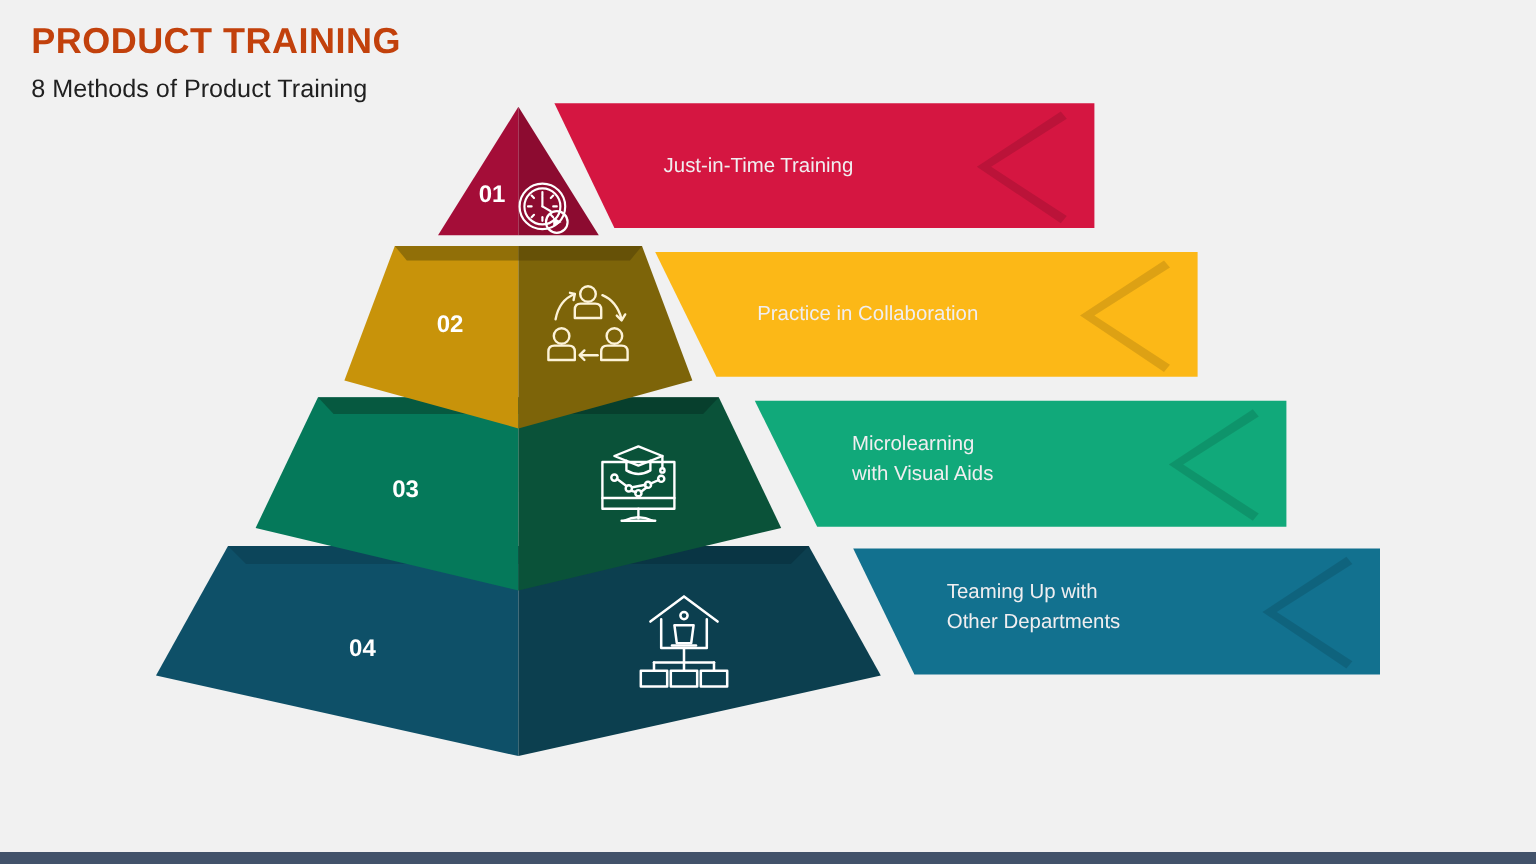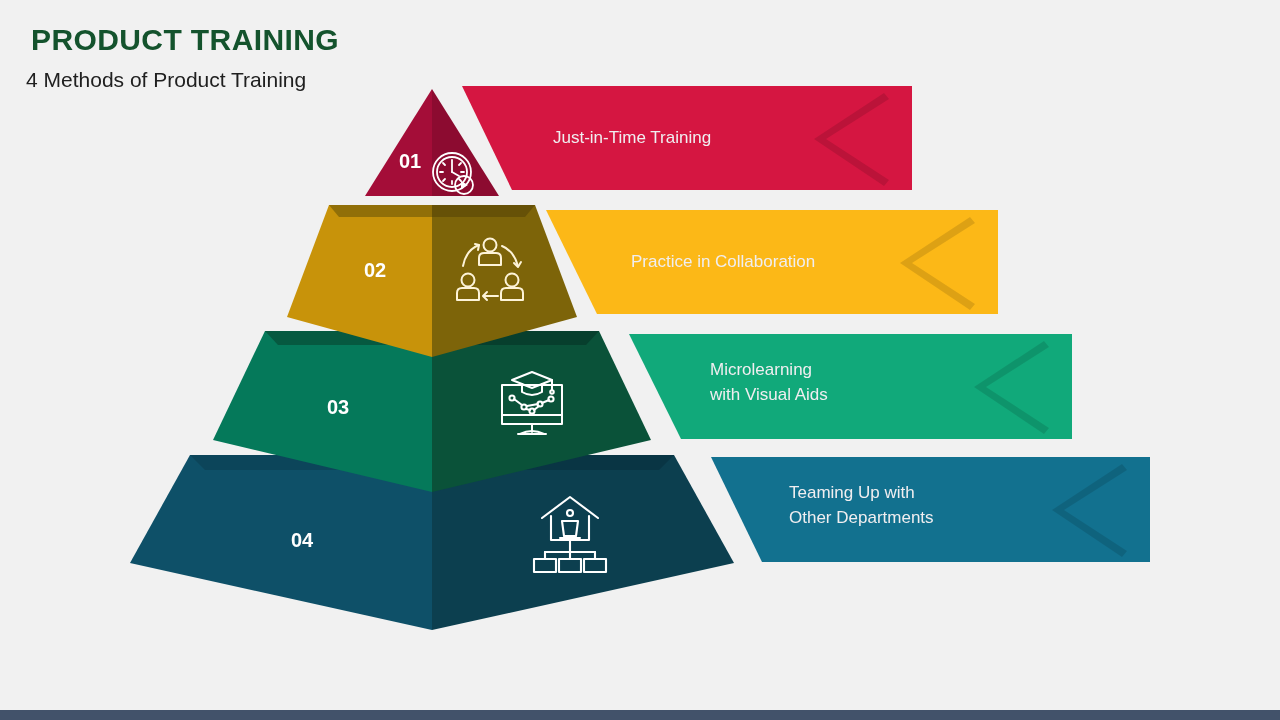--- a/index.html
+++ b/index.html
@@ -28,10 +28,10 @@
   #title {
     font-size: 30px;
     font-weight: bold;
-    color: #14532d;
+    color: #c2410c;
     letter-spacing: 0.4px;
     line-height: 1.1;
-    margin: 5px;
+    margin: 0;
     white-space: nowrap;
   }
   #subtitle {

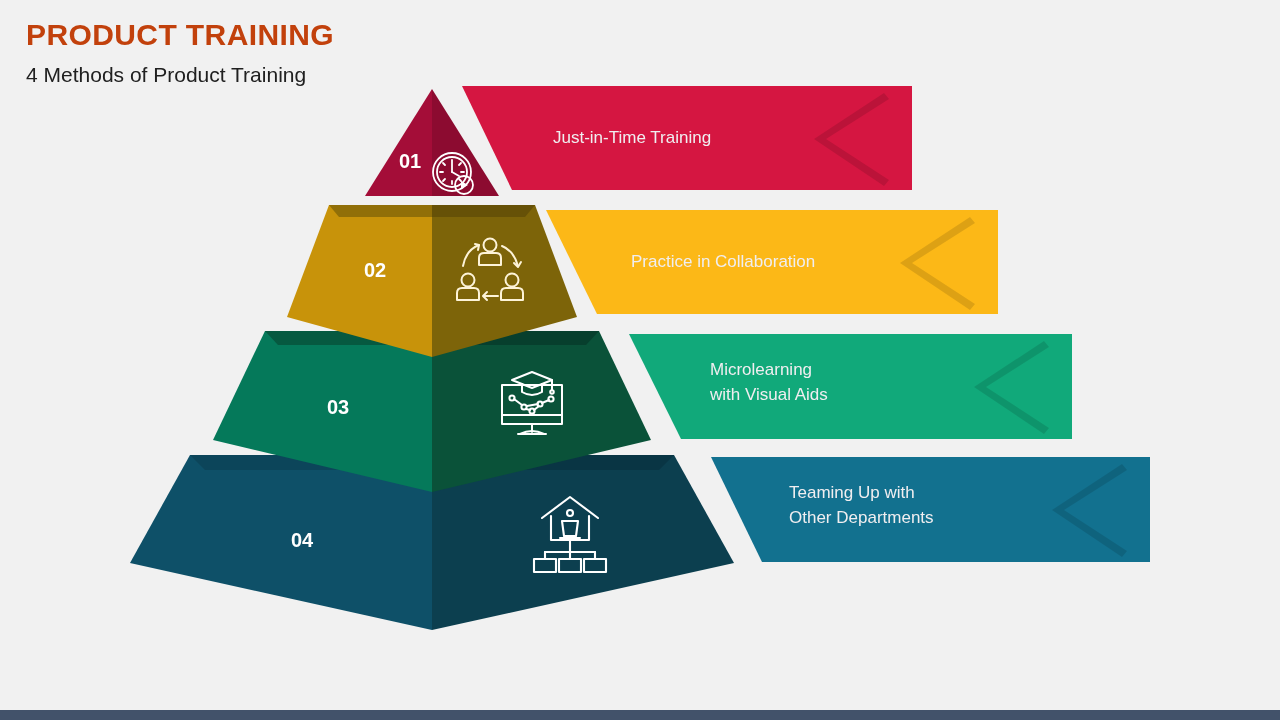--- a/index.html
+++ b/index.html
@@ -76,7 +76,7 @@
 
   <div id="header">
     <h1 id="title">PRODUCT TRAINING</h1>
-    <p id="subtitle">4 Methods of Product Training</p>
+    <p id="subtitle">8 Methods of Product Training</p>
   </div>
 
   <svg id="art" viewBox="0 0 1280 700">

